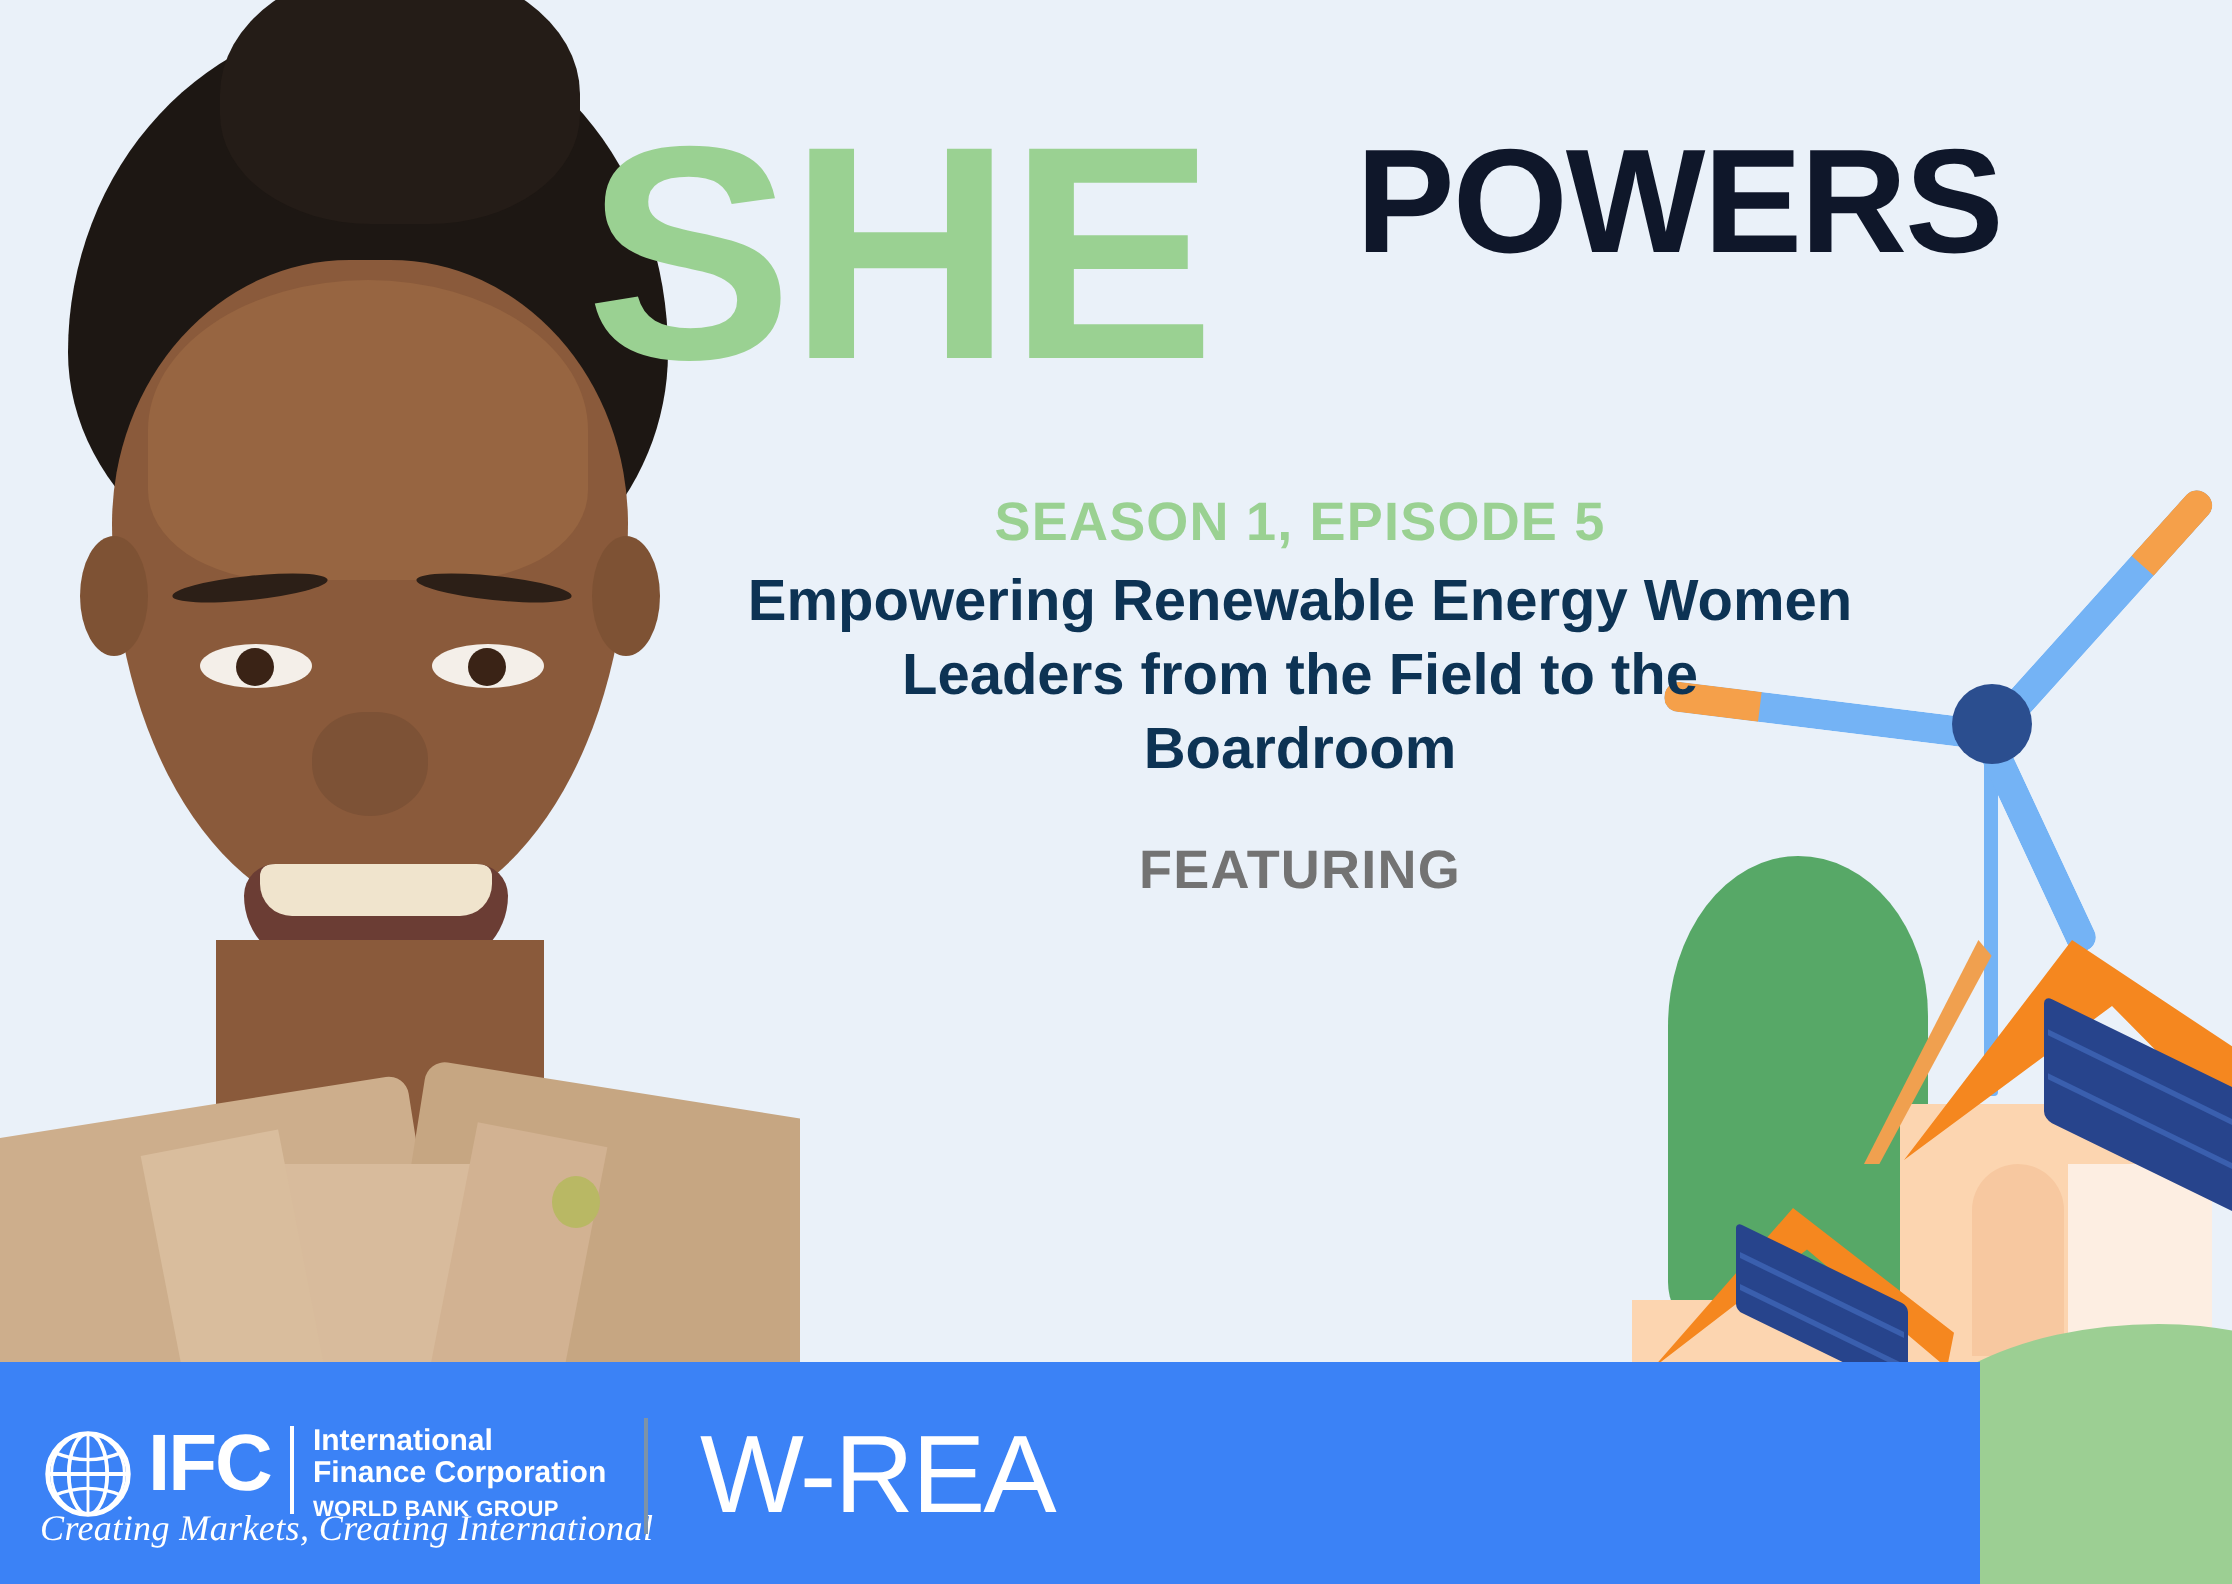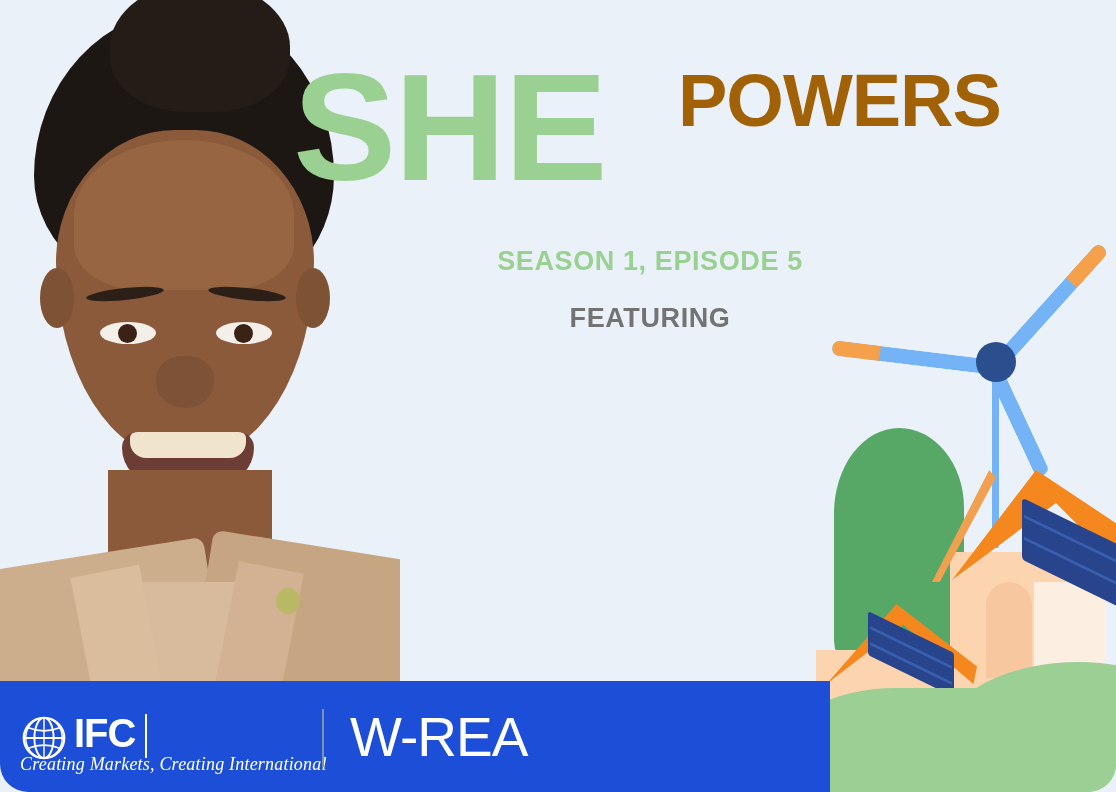--- a/index.html
+++ b/index.html
@@ -9,7 +9,7 @@
     font-family:"Liberation Sans",sans-serif;
     background:#eaf1f9;
   }
-  .poster{position:relative;width:1116px;height:792px;background:#eaf1f9;overflow:hidden;border-radius:28px;}
+  .poster{position:relative;width:1116px;height:792px;background:#eaf1f9;overflow:hidden;}
 
   
   .illus{position:absolute;right:0;bottom:0;width:300px;height:560px;overflow:hidden;}

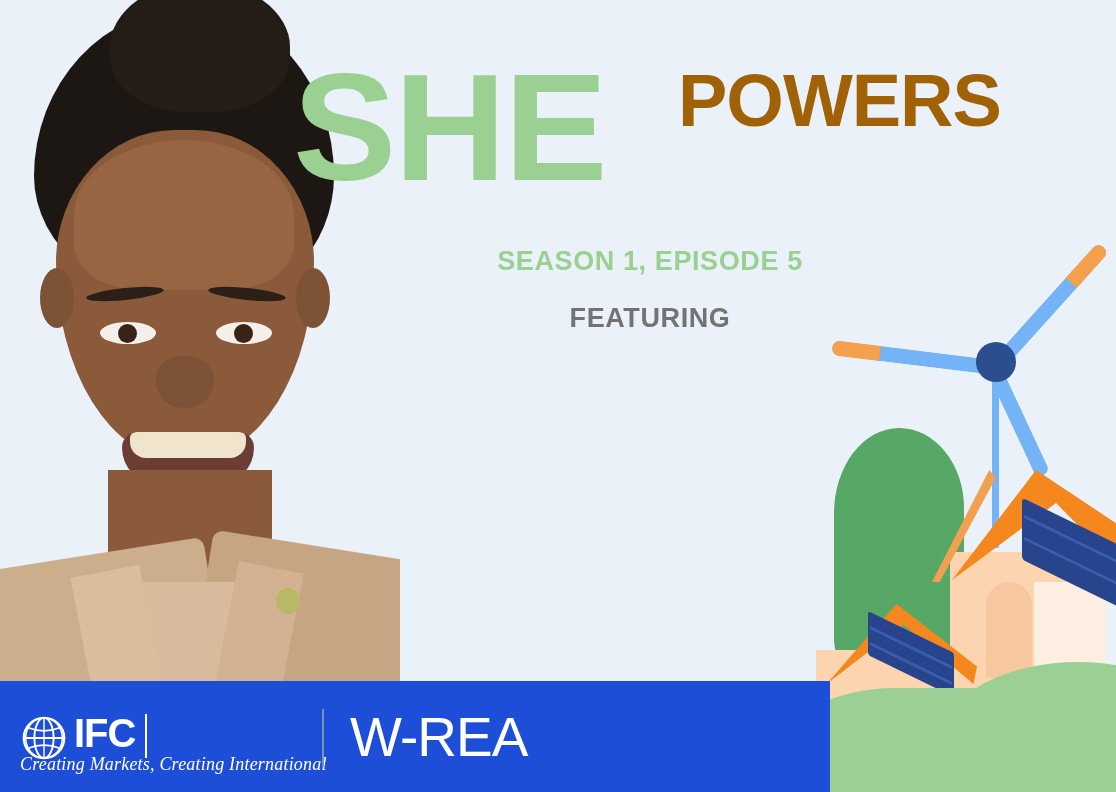--- a/index.html
+++ b/index.html
@@ -120,7 +120,7 @@
   .pw{
     position:absolute;left:382px;top:20px;
     font-size:74px;line-height:74px;font-weight:800;letter-spacing:-1px;
-    color:#a16207;
+    color:#0f172a;
   }
   .af{
     position:absolute;left:382px;top:96px;

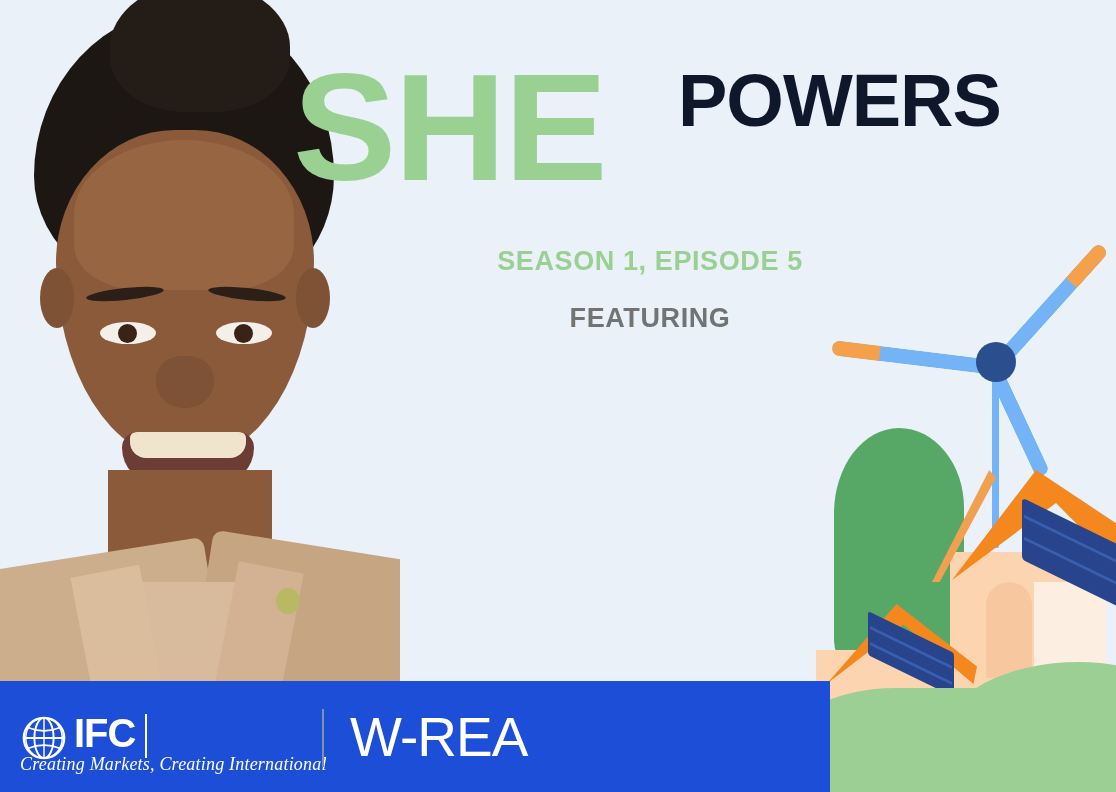--- a/index.html
+++ b/index.html
@@ -249,6 +249,7 @@
 
   <div class="copy">
     <div class="season">SEASON 1, EPISODE 5</div>
+    <div class="ep-title">Empowering Renewable Energy Women Leaders from the Field to the Boardroom</div>
     <div class="featuring">FEATURING</div>
   </div>
 

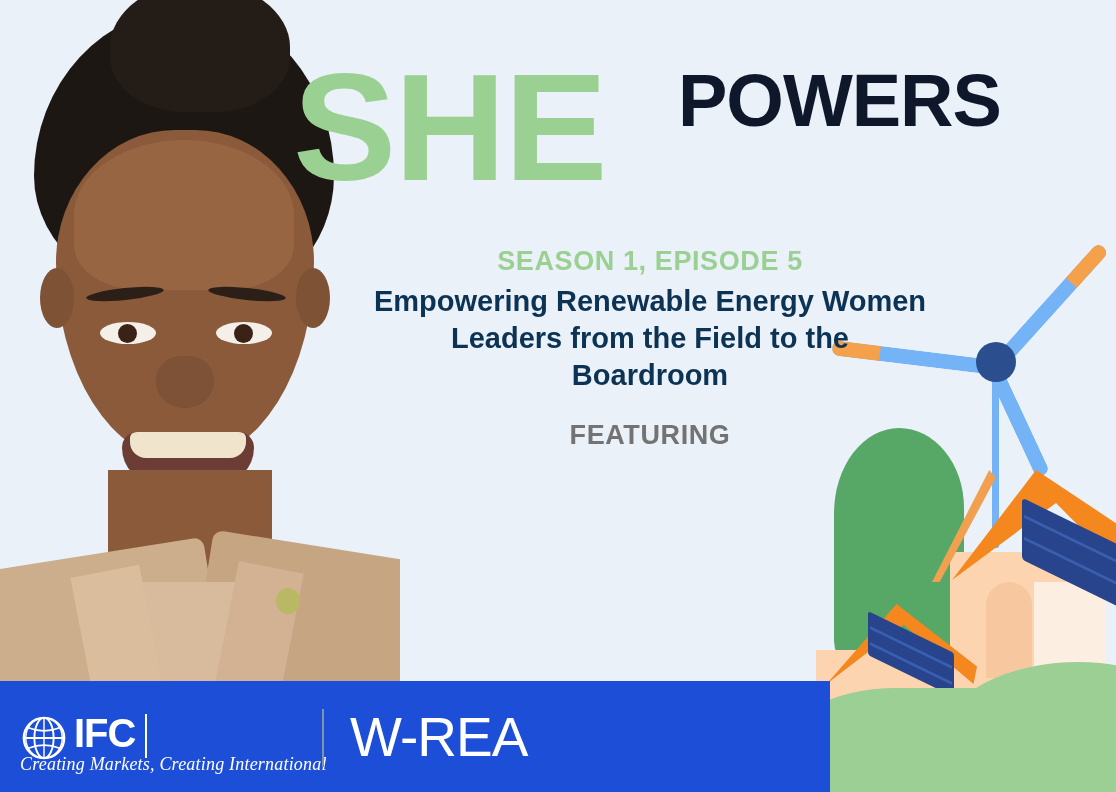--- a/index.html
+++ b/index.html
@@ -150,7 +150,7 @@
 
   
   .footer{
-    position:absolute;left:0;bottom:0;width:830px;height:111px;background:#1d4ed8;
+    position:absolute;left:0;bottom:0;width:990px;height:111px;background:#3b82f6;
     display:flex;align-items:center;
   }
   .ifc-lockup{display:flex;align-items:flex-start;padding-left:20px;}

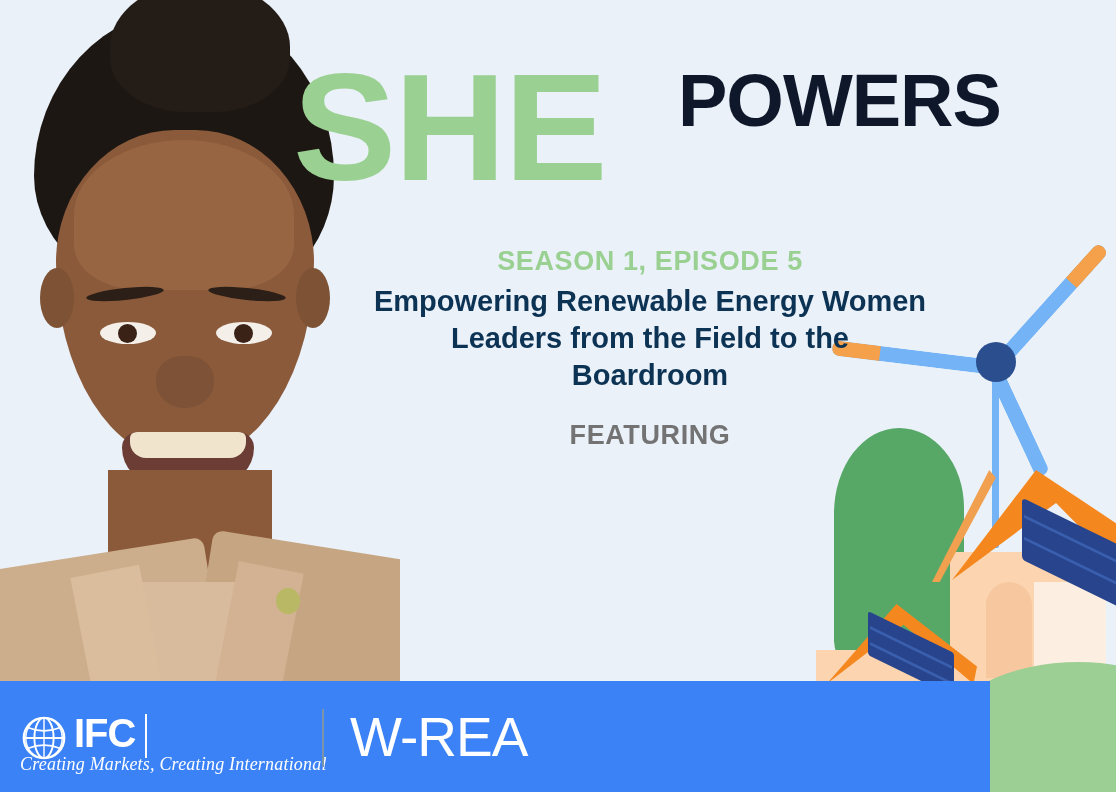--- a/index.html
+++ b/index.html
@@ -266,6 +266,11 @@
       </svg>
       <div class="ifc-letters">IFC</div>
       <div class="ifc-bar"></div>
+      <div class="ifc-words">
+        <div class="ifc-w1">International</div>
+        <div class="ifc-w2">Finance Corporation</div>
+        <div class="ifc-w3">WORLD BANK GROUP</div>
+      </div>
     </div>
     <div class="tagline">Creating Markets, Creating International</div>
     <div class="vdiv"></div>

